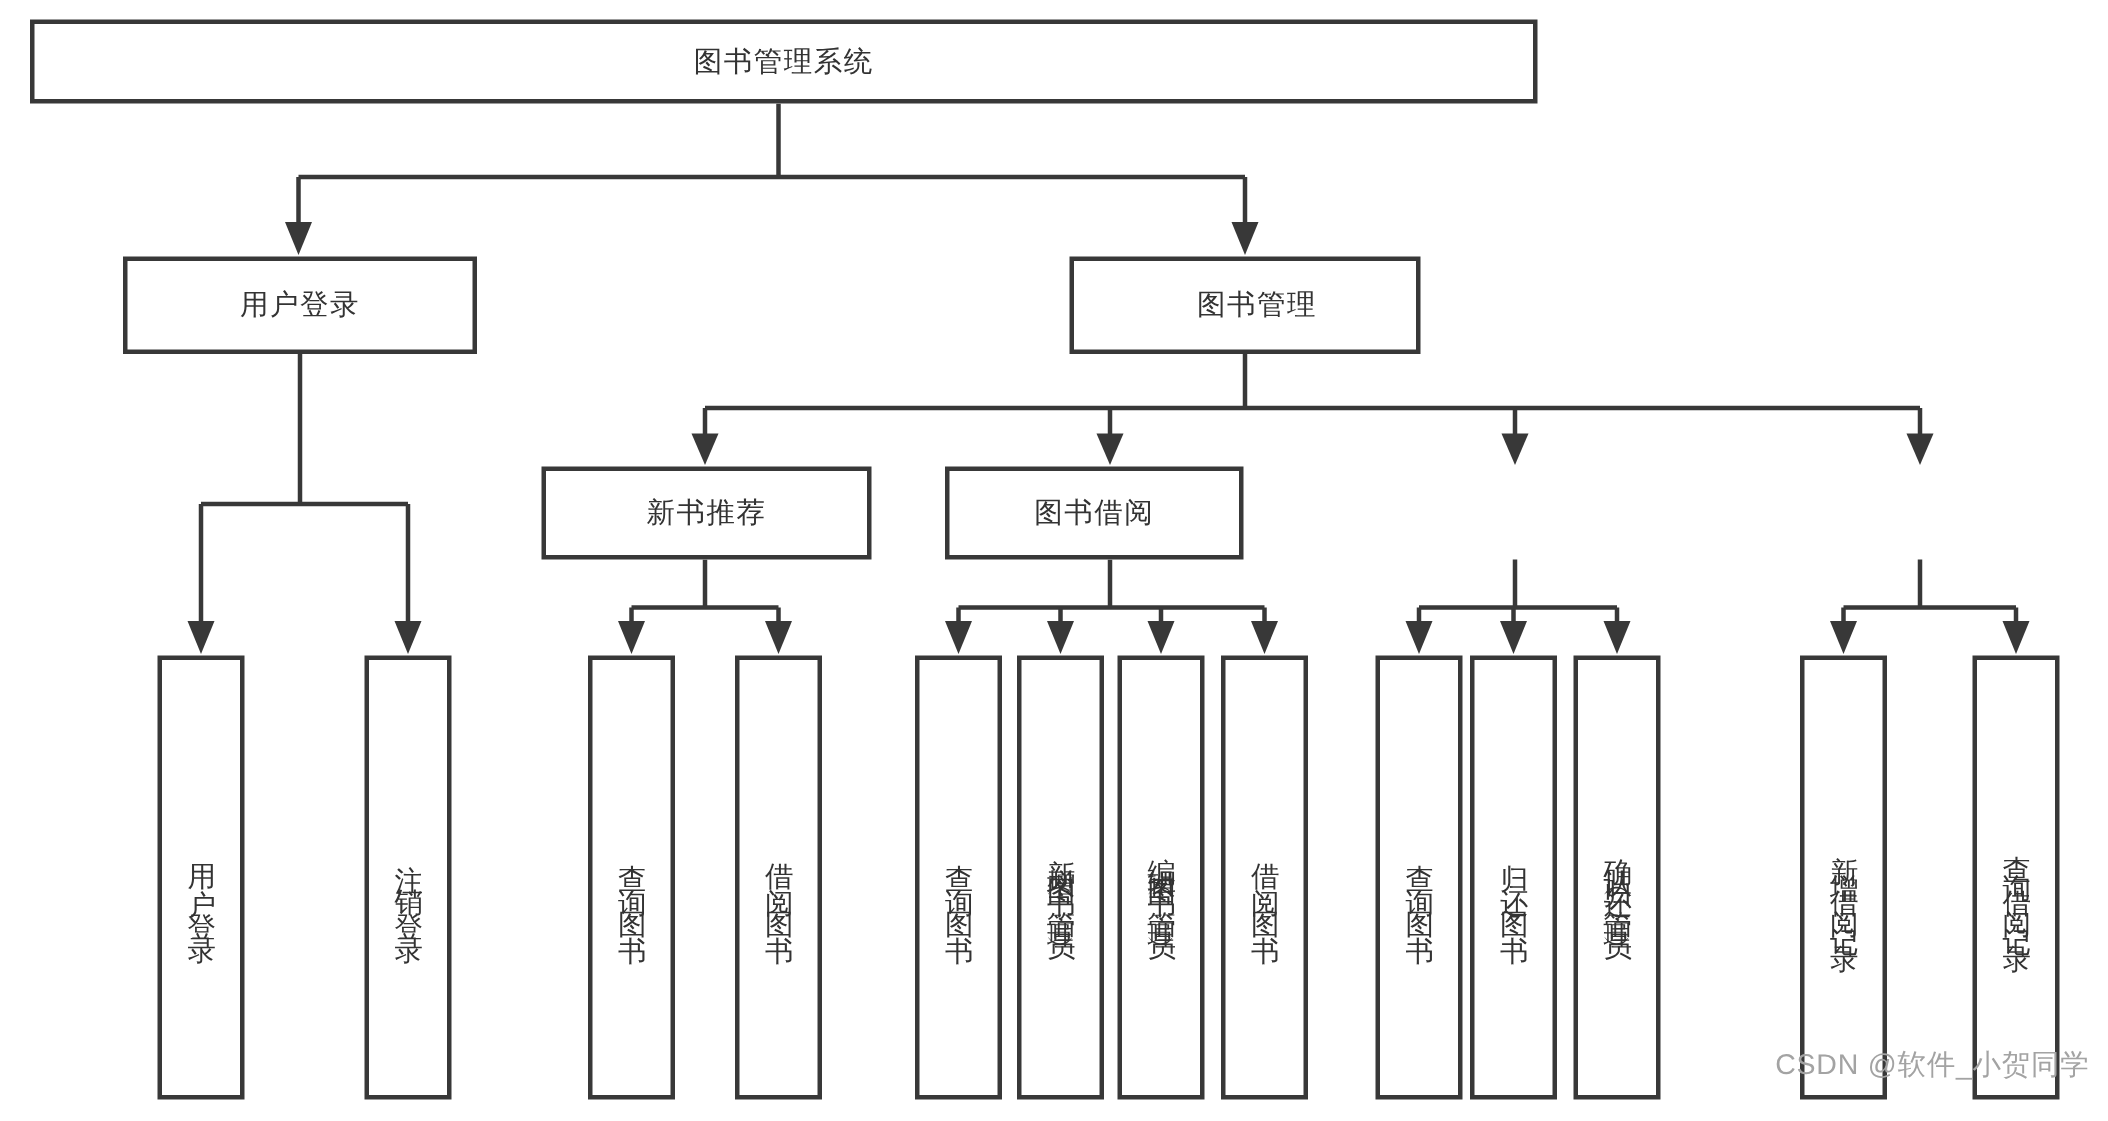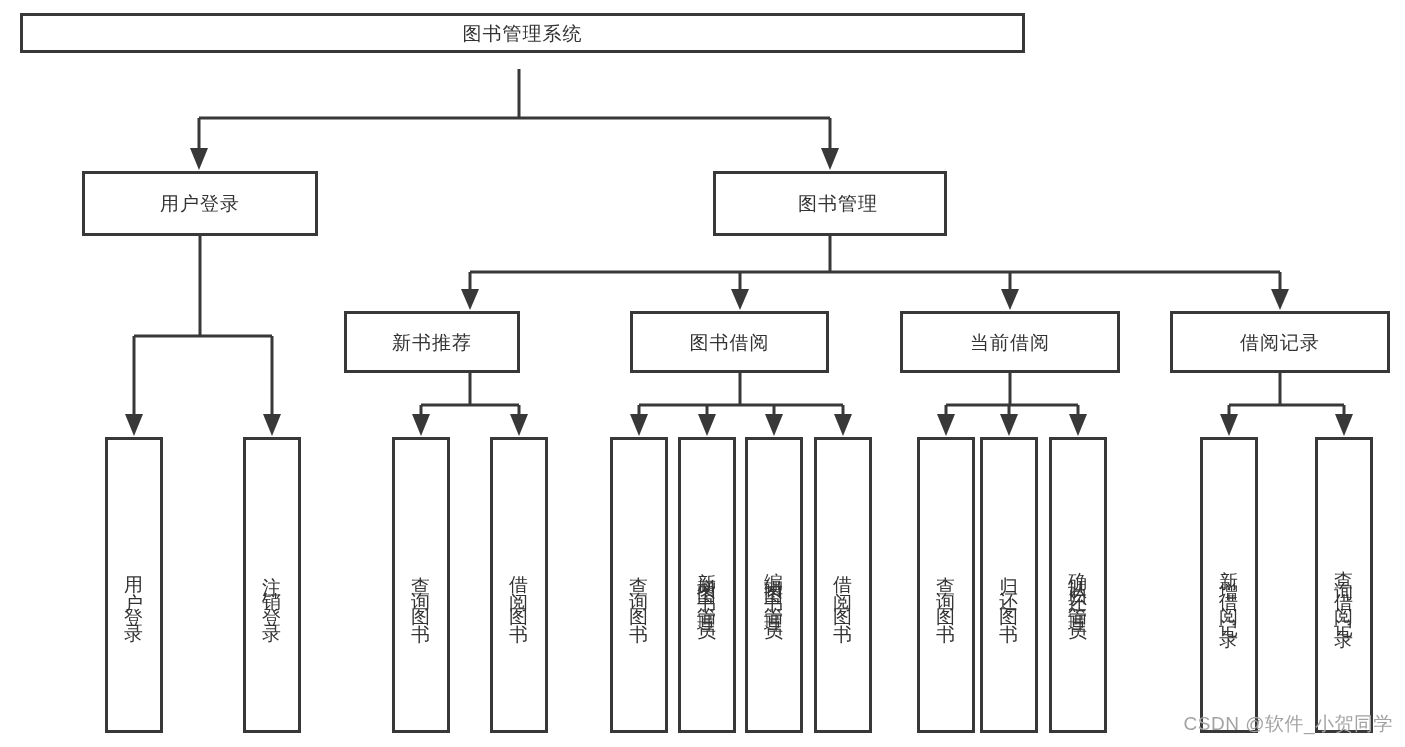--- a/index.html
+++ b/index.html
@@ -101,7 +101,7 @@
     </g>
   </svg>
 
-  <div class="box" style="left:20px;top:13px;width:1005px;height:40px;">
+  <div class="box" style="left:20px;top:13px;width:1005px;height:56px;">
     <span>图书管理系统</span>
   </div>
 

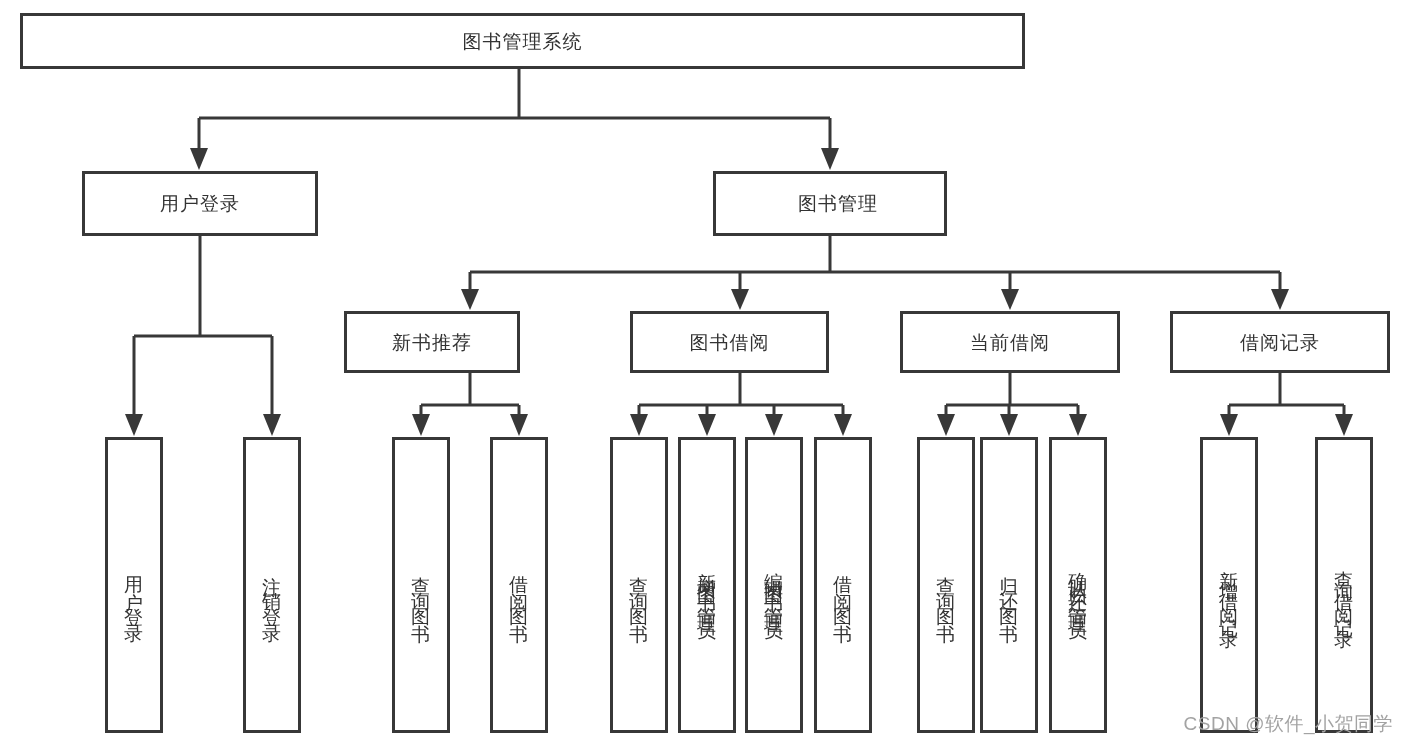--- a/index.html
+++ b/index.html
@@ -112,7 +112,7 @@
     <span>图书管理</span>
   </div>
 
-  <div class="box" style="left:344px;top:311px;width:176px;height:62px;">
+  <div class="box" style="left:361px;top:311px;width:220px;height:62px;">
     <span>新书推荐</span>
   </div>
   <div class="box" style="left:630px;top:311px;width:199px;height:62px;">

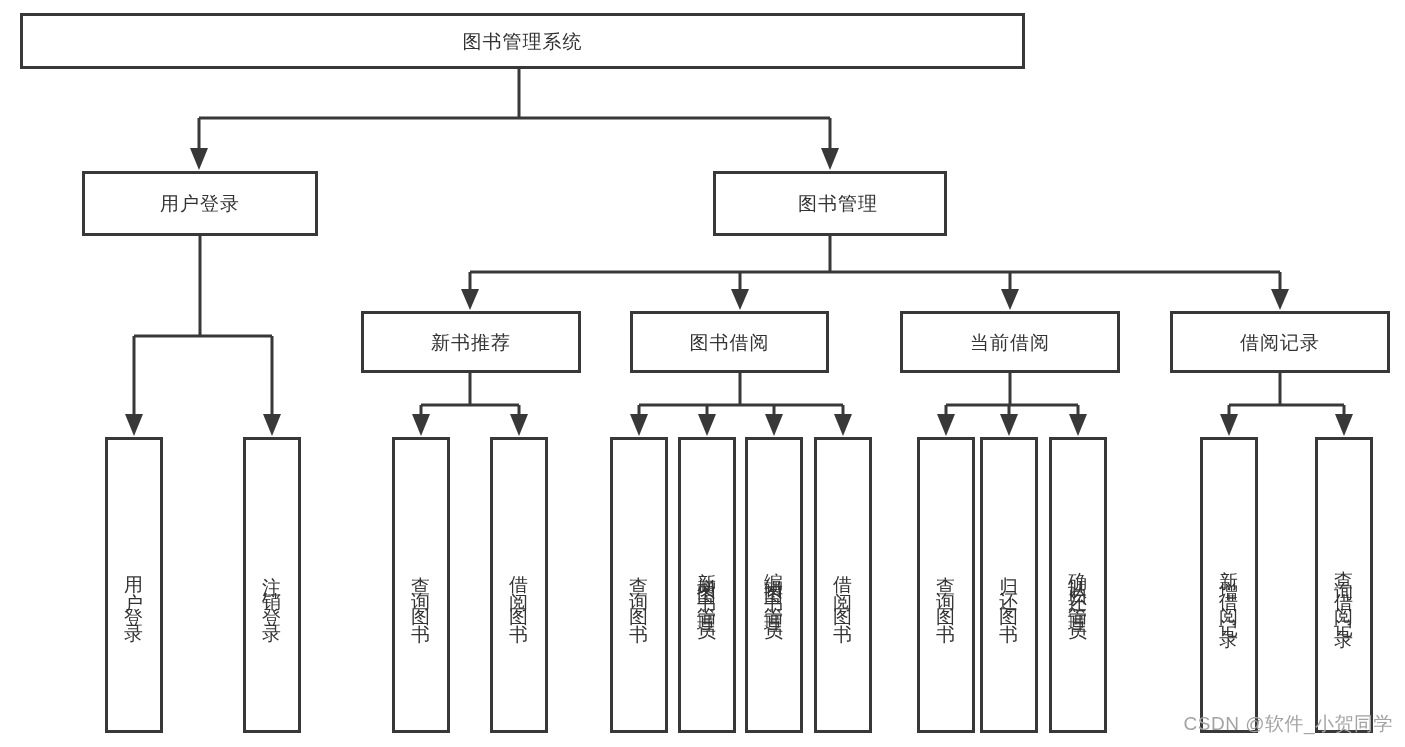--- a/index.html
+++ b/index.html
@@ -118,9 +118,6 @@
   <div class="box" style="left:630px;top:311px;width:199px;height:62px;">
     <span>图书借阅</span>
   </div>
-  <div class="box" style="left:900px;top:311px;width:220px;height:62px;">
-    <span>当前借阅</span>
-  </div>
   <div class="box" style="left:1170px;top:311px;width:220px;height:62px;">
     <span>借阅记录</span>
   </div>

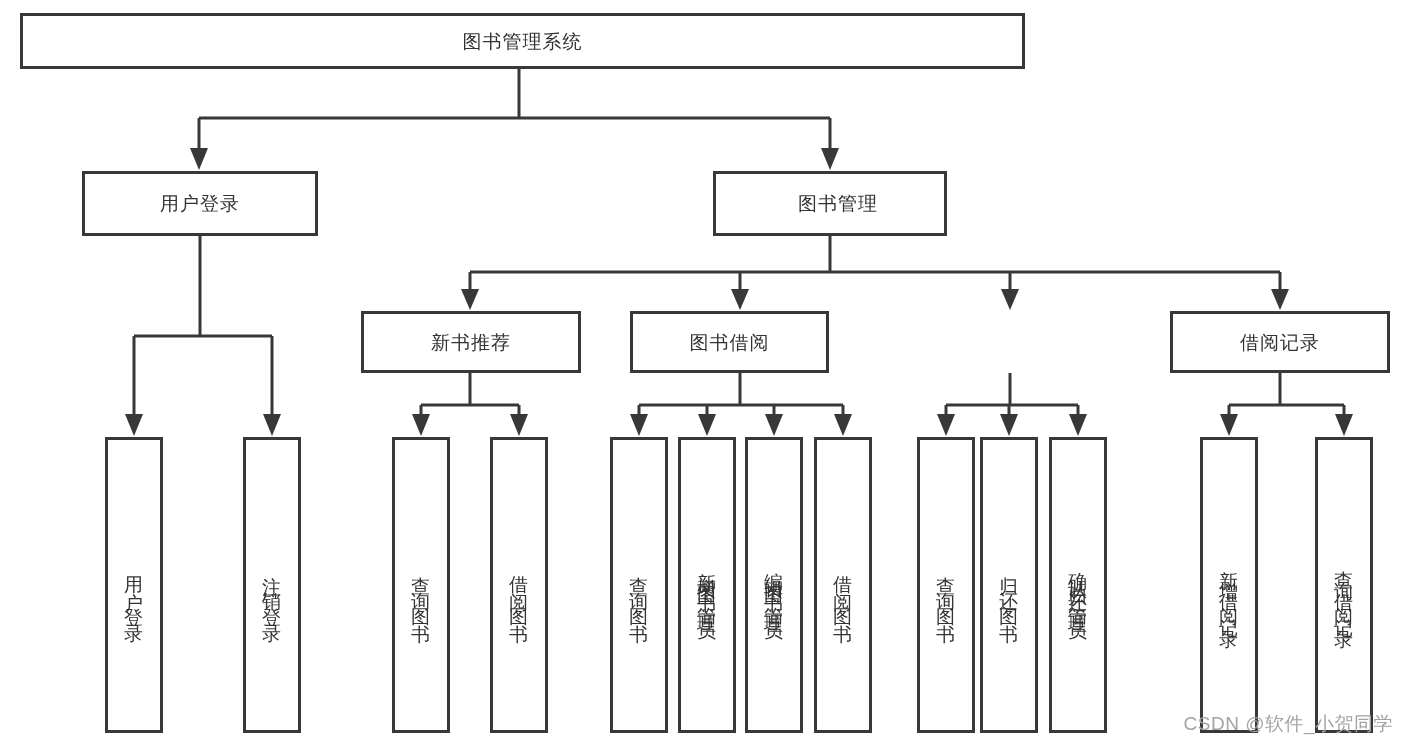--- a/index.html
+++ b/index.html
@@ -118,9 +118,6 @@
   <div class="box" style="left:630px;top:311px;width:199px;height:62px;">
     <span>图书借阅</span>
   </div>
-  <div class="box" style="left:1170px;top:311px;width:220px;height:62px;">
-    <span>借阅记录</span>
-  </div>
 
   <div class="box leaf ls-wide" style="left:105px;">
     <span class="vlabel">用户登录</span>

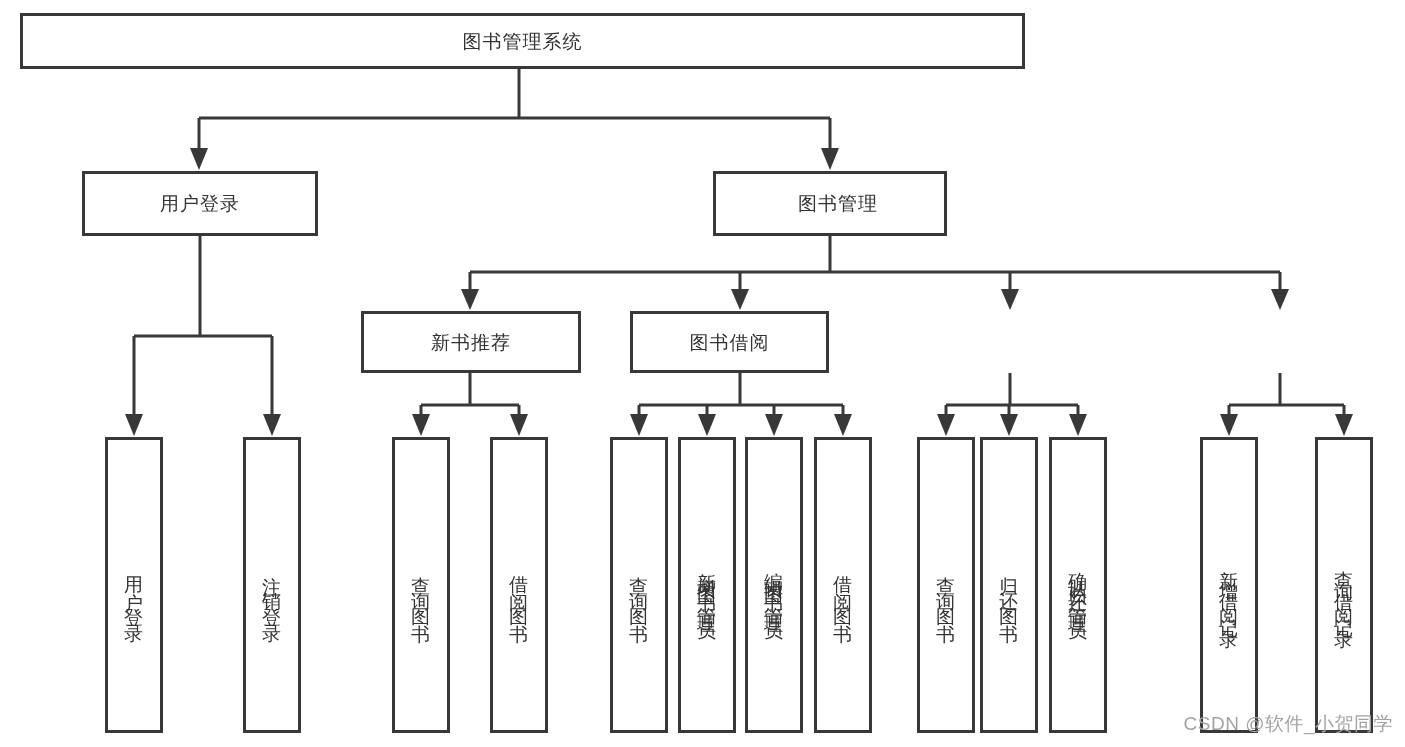--- a/index.html
+++ b/index.html
@@ -43,7 +43,7 @@
   .ls-tight .vlabel{letter-spacing:7px;margin-bottom:-7px;}
   .watermark{
     position:absolute;
-    right:12px;bottom:10px;
+    right:12px;bottom:24px;
     font-size:19px;
     color:var(--wm);
     letter-spacing:0.5px;

